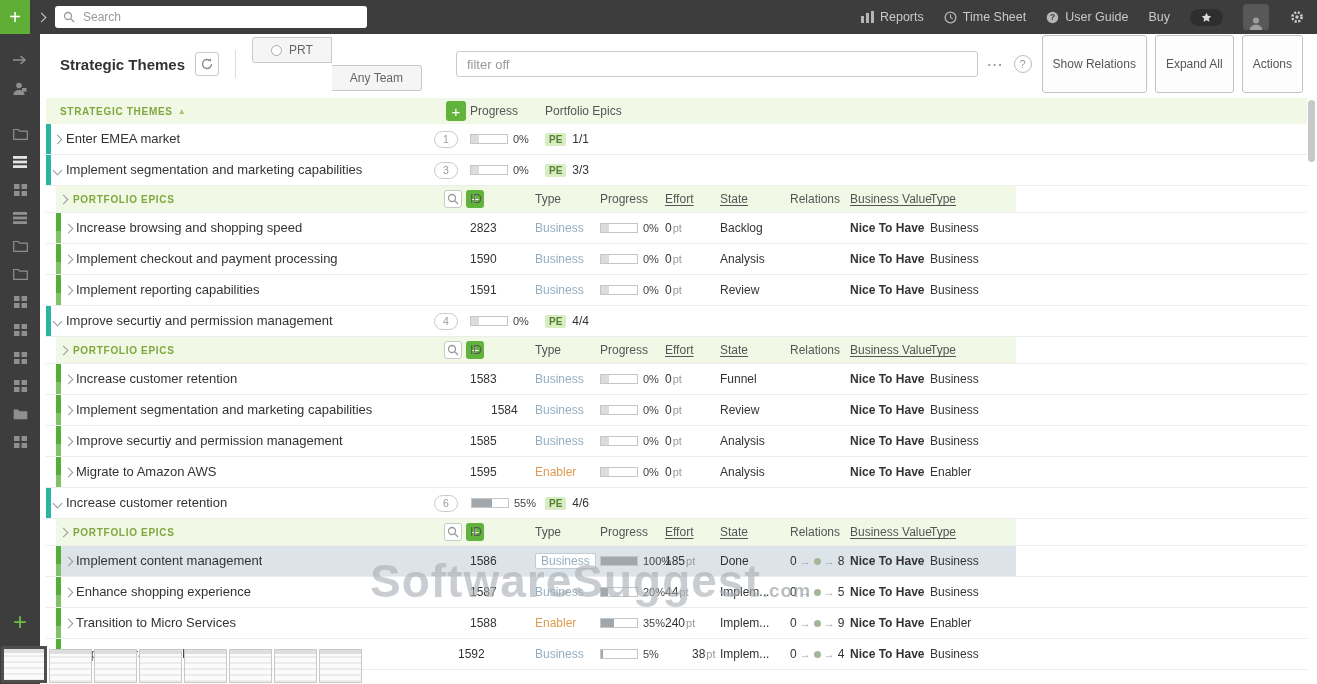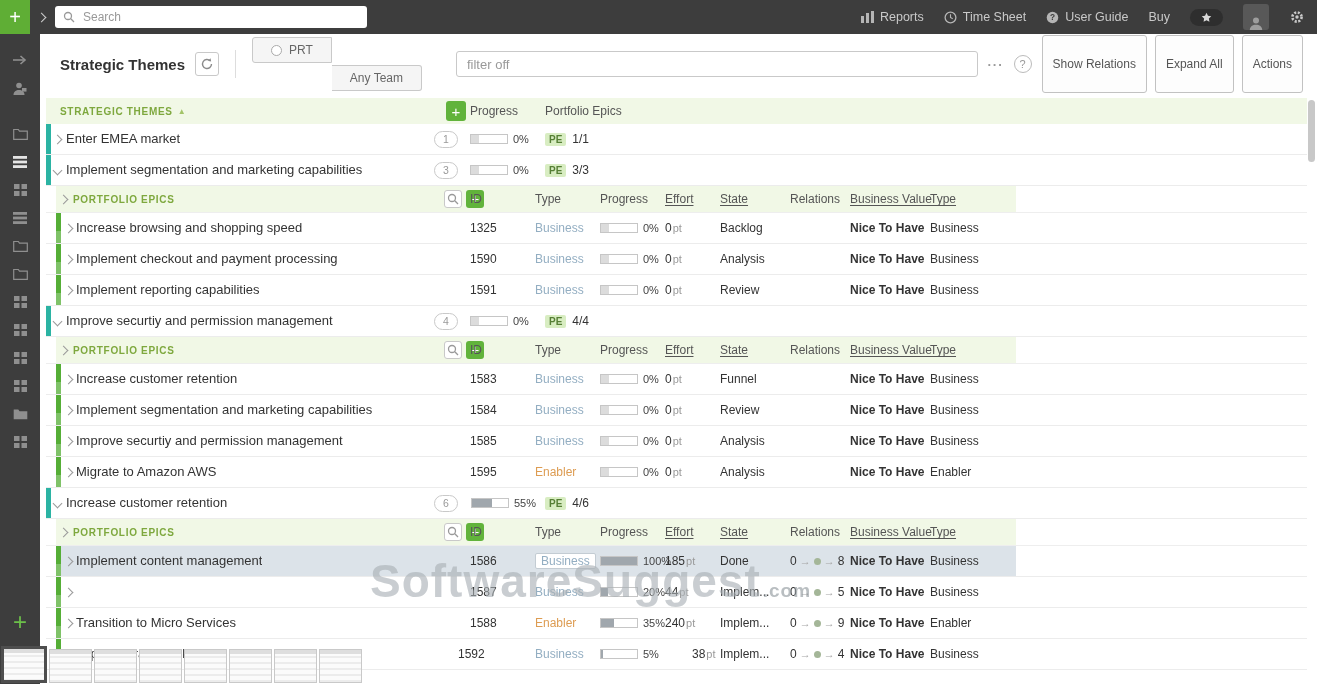--- a/index.html
+++ b/index.html
@@ -432,7 +432,7 @@
   <span class="stripe epic-stripe"></span>
   <i class="chev right"></i>
   <span class="ename">Increase browsing and shopping speed</span>
-  <span class="cell" style="left:424px">1325</span>
+  <span class="cell" style="left:424px">2823</span>
   <span class="cell type-business" style="left:489px">
           <span class="type-chip">Business</span>
         </span>

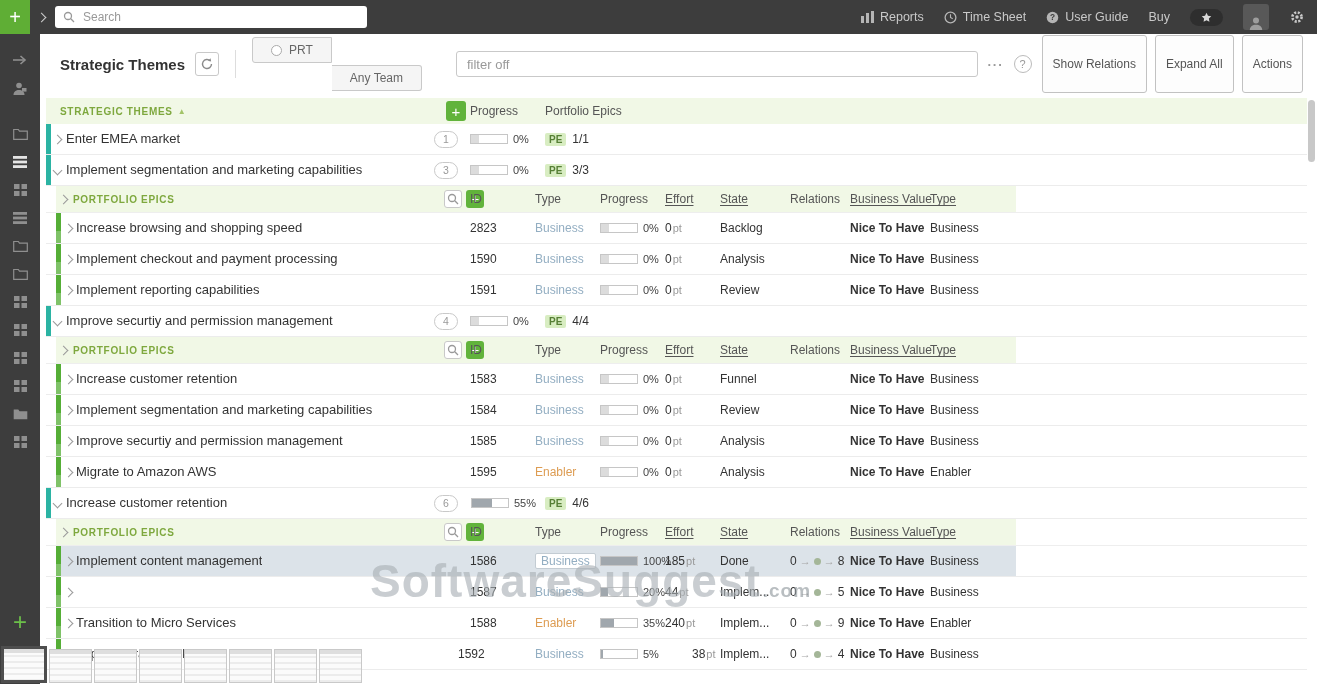--- a/index.html
+++ b/index.html
@@ -549,7 +549,7 @@
   <span class="stripe epic-stripe"></span>
   <i class="chev right"></i>
   <span class="ename">Implement segmentation and marketing capabilities</span>
-  <span class="cell" style="left:424px">1584</span>
+  <span class="cell" style="left:445px">1584</span>
   <span class="cell type-business" style="left:489px">
           <span class="type-chip">Business</span>
         </span>

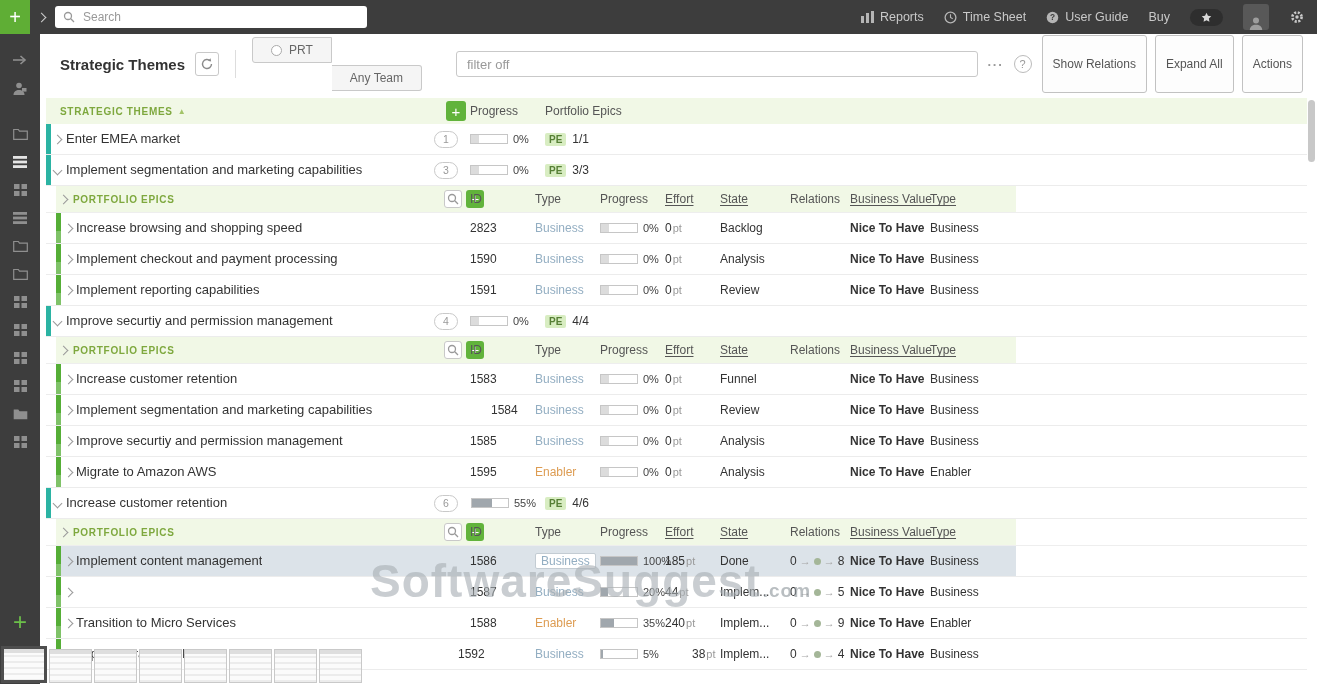--- a/index.html
+++ b/index.html
@@ -671,6 +671,7 @@
       <div class="row epic-row">
   <span class="stripe epic-stripe"></span>
   <i class="chev right"></i>
+  <span class="ename">Enhance shopping experience</span>
   <span class="cell" style="left:424px">1587</span>
   <span class="cell type-business" style="left:489px">
           <span class="type-chip">Business</span>

